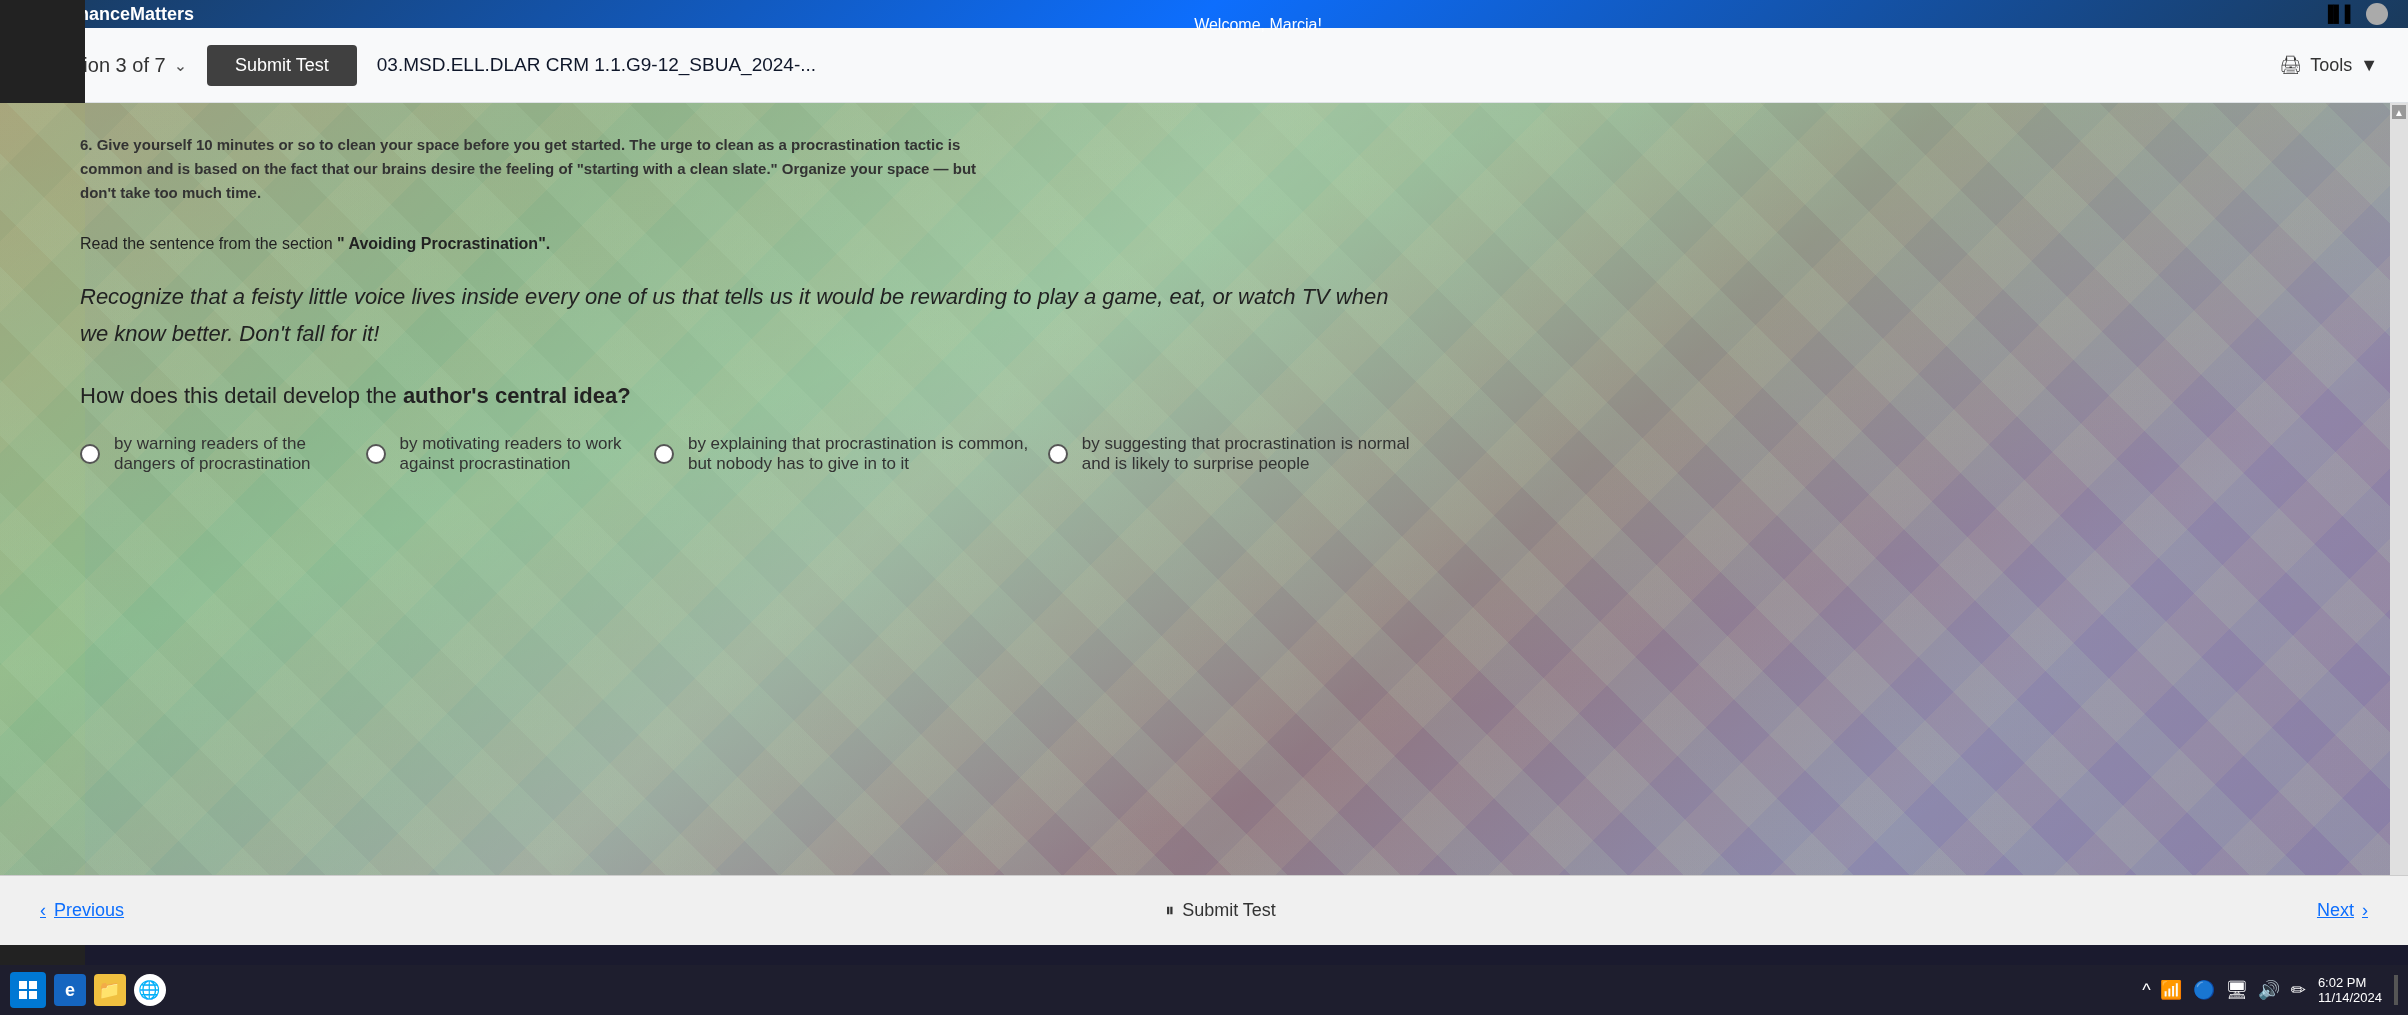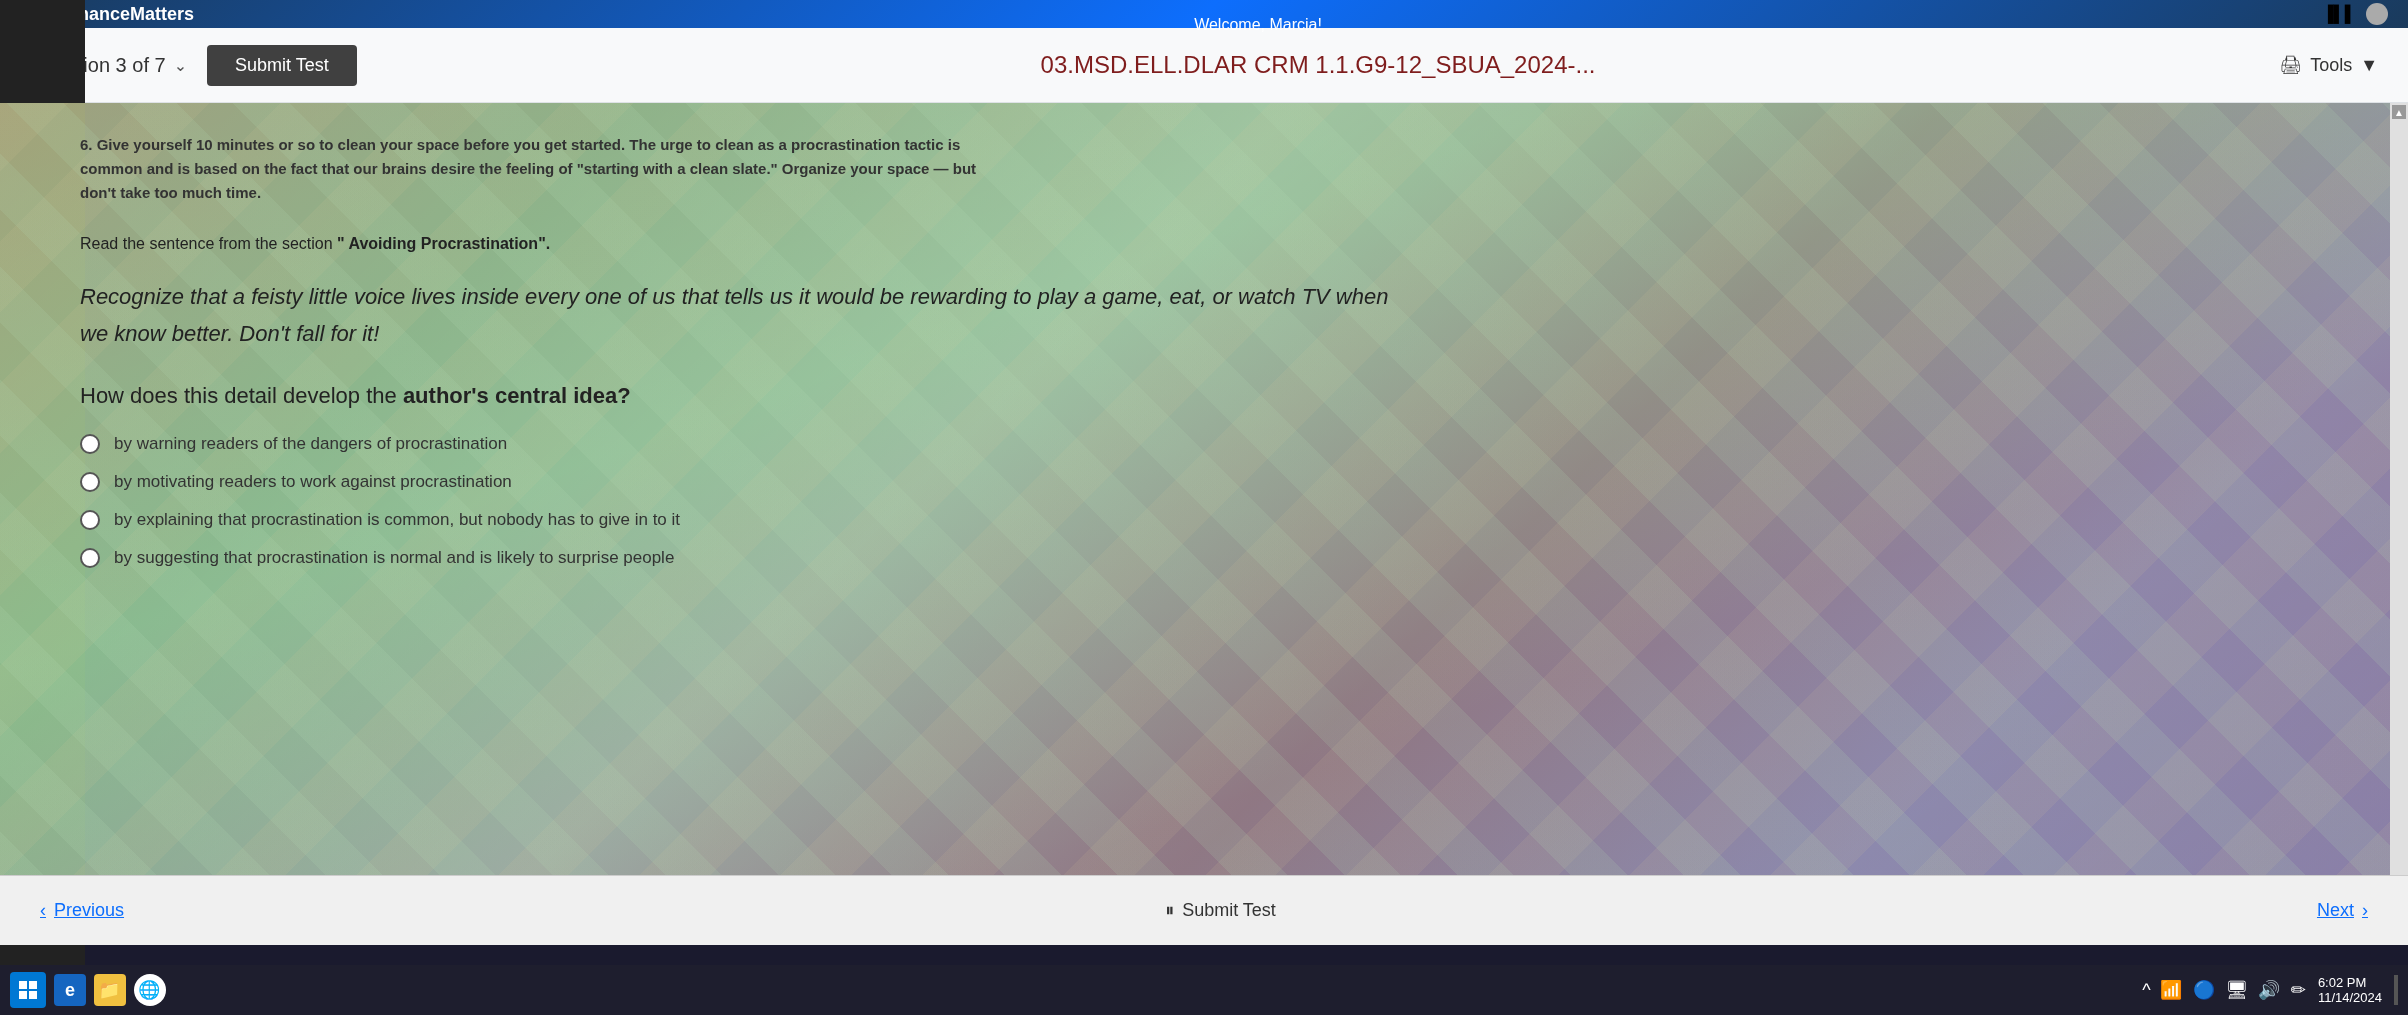--- a/index.html
+++ b/index.html
@@ -64,9 +64,9 @@
     }
     .test-title {
       flex: 1;
-      text-align: center;
-      font-size: 24px;
-      color: #7f1d1d;
+      text-align: left;
+      font-size: 19px;
+      color: #0f172a;
       font-weight: 500;
     }
     .tools-btn {

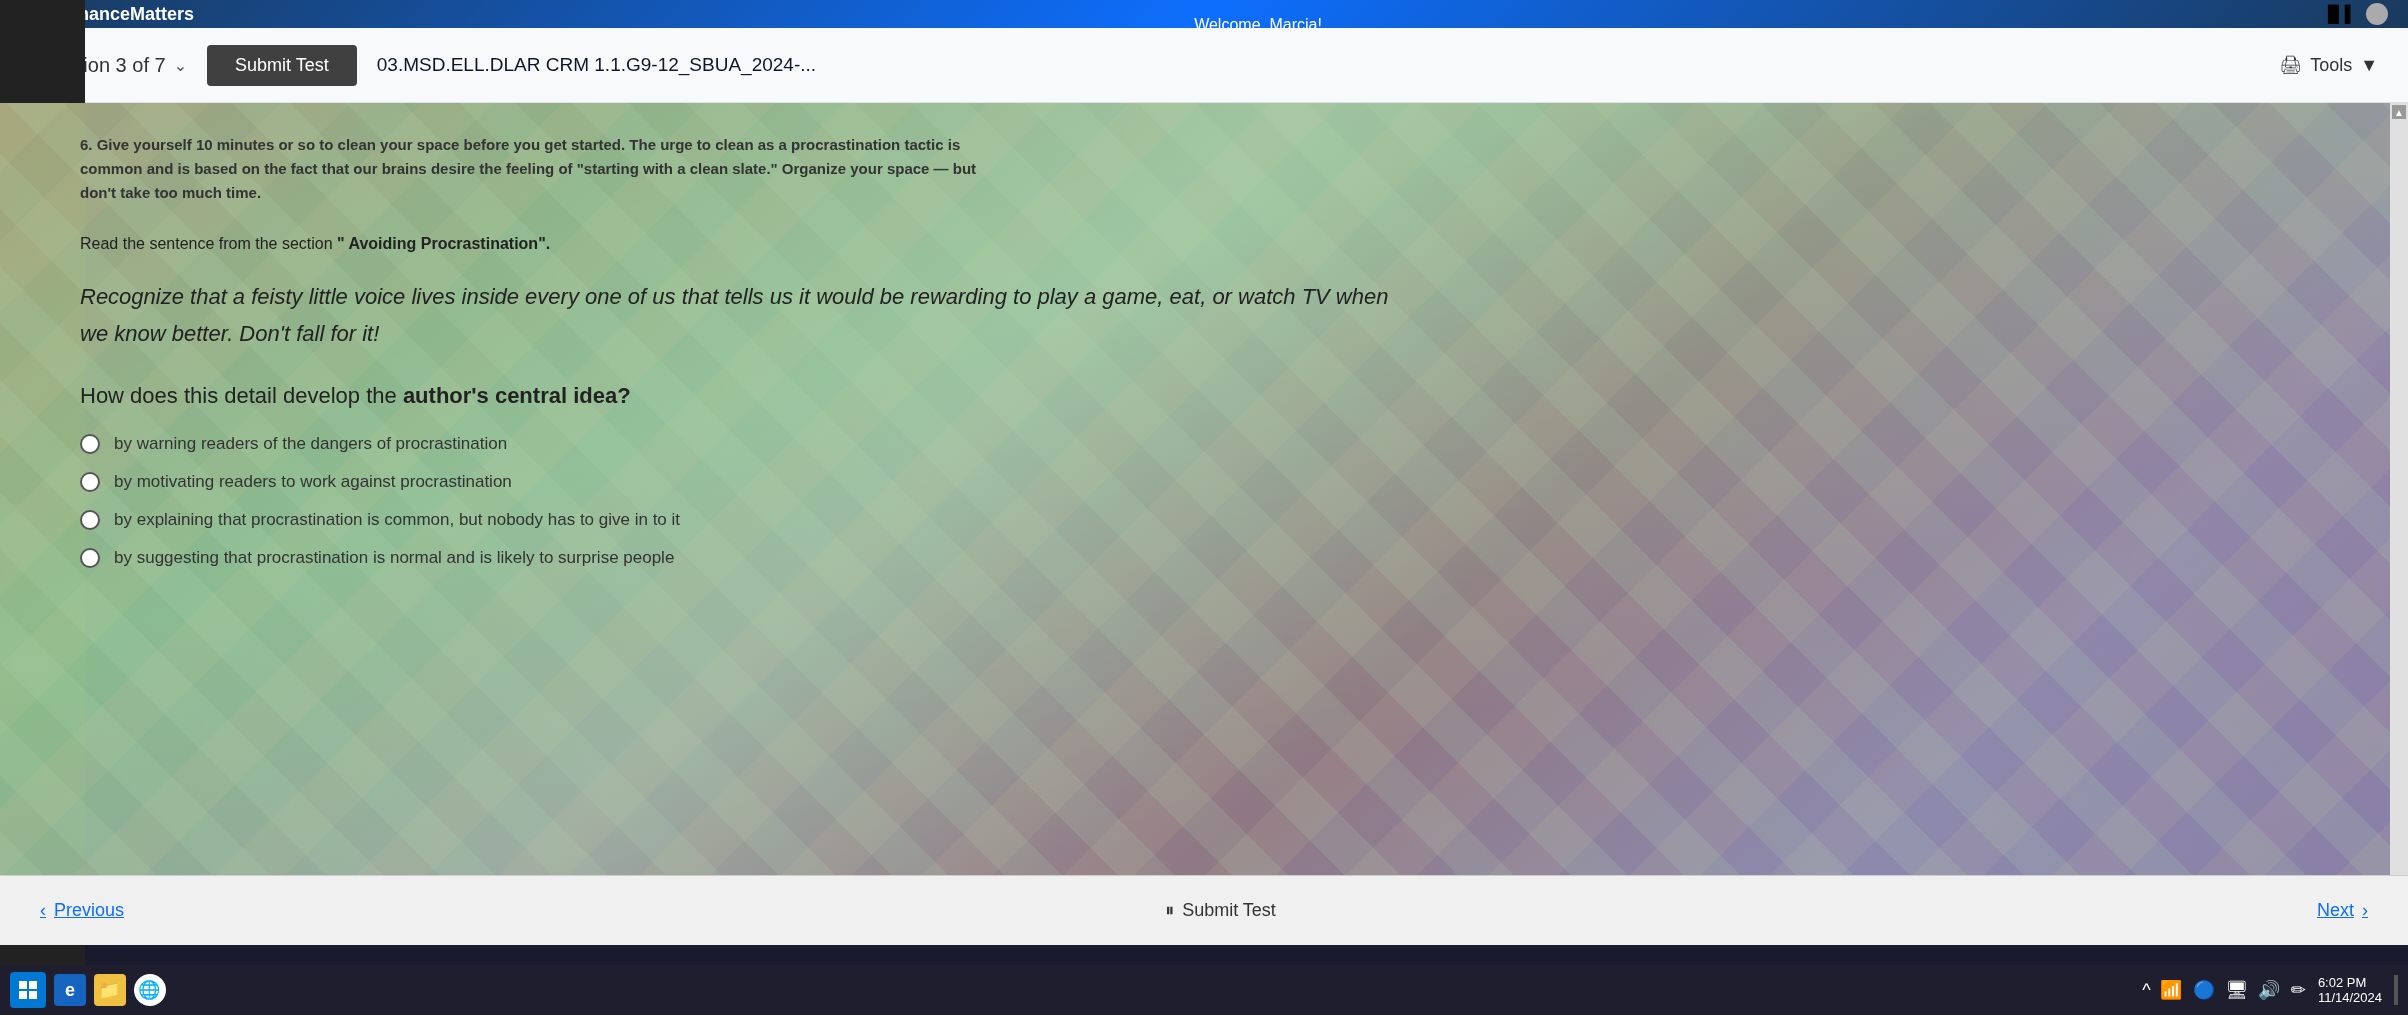--- a/index.html
+++ b/index.html
@@ -176,7 +176,7 @@
     
     .answer-choices {
       display: flex;
-      flex-direction: column;
+      flex-direction: row;
       gap: 18px;
     }
     .answer-choice {

